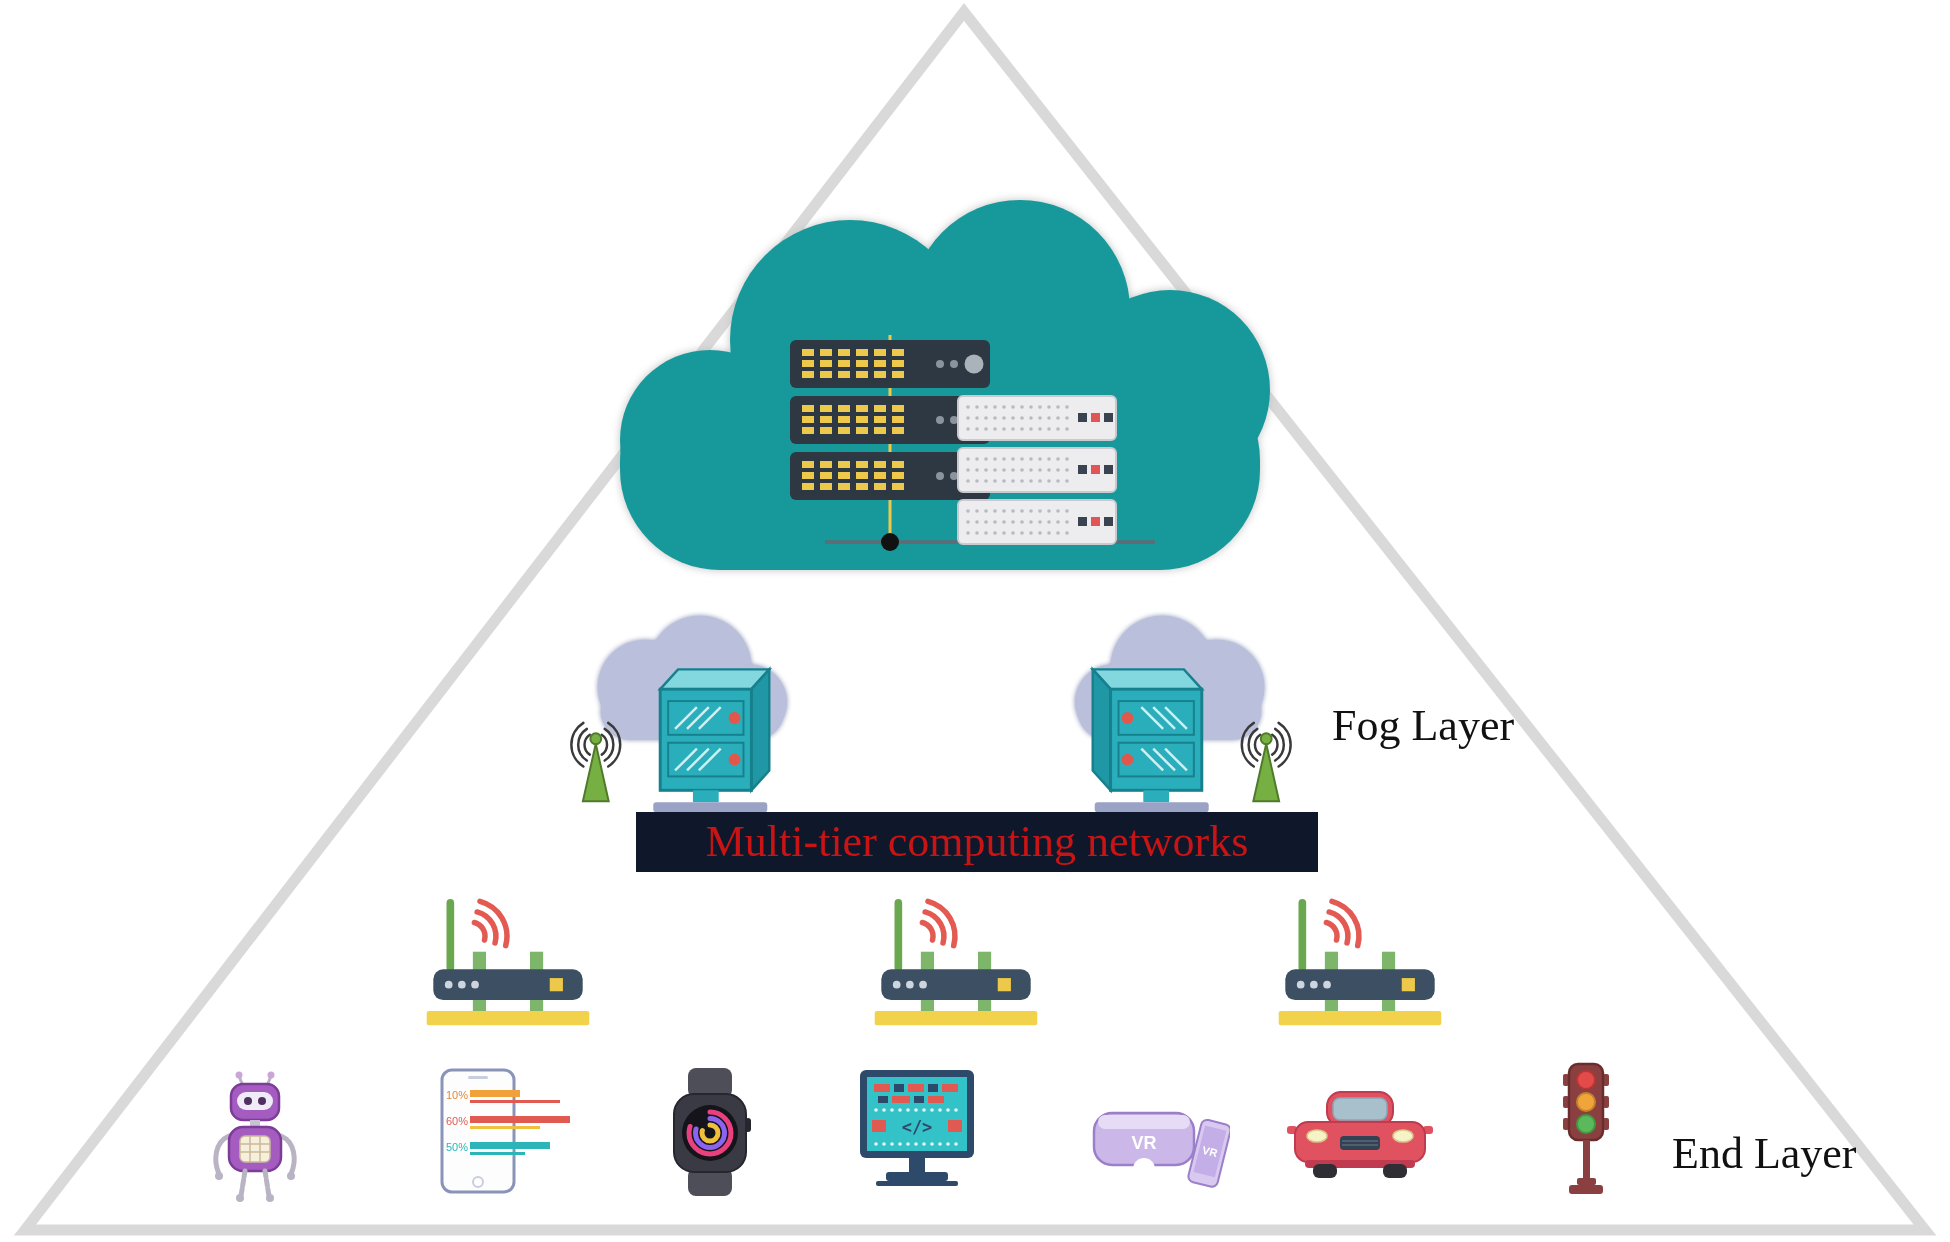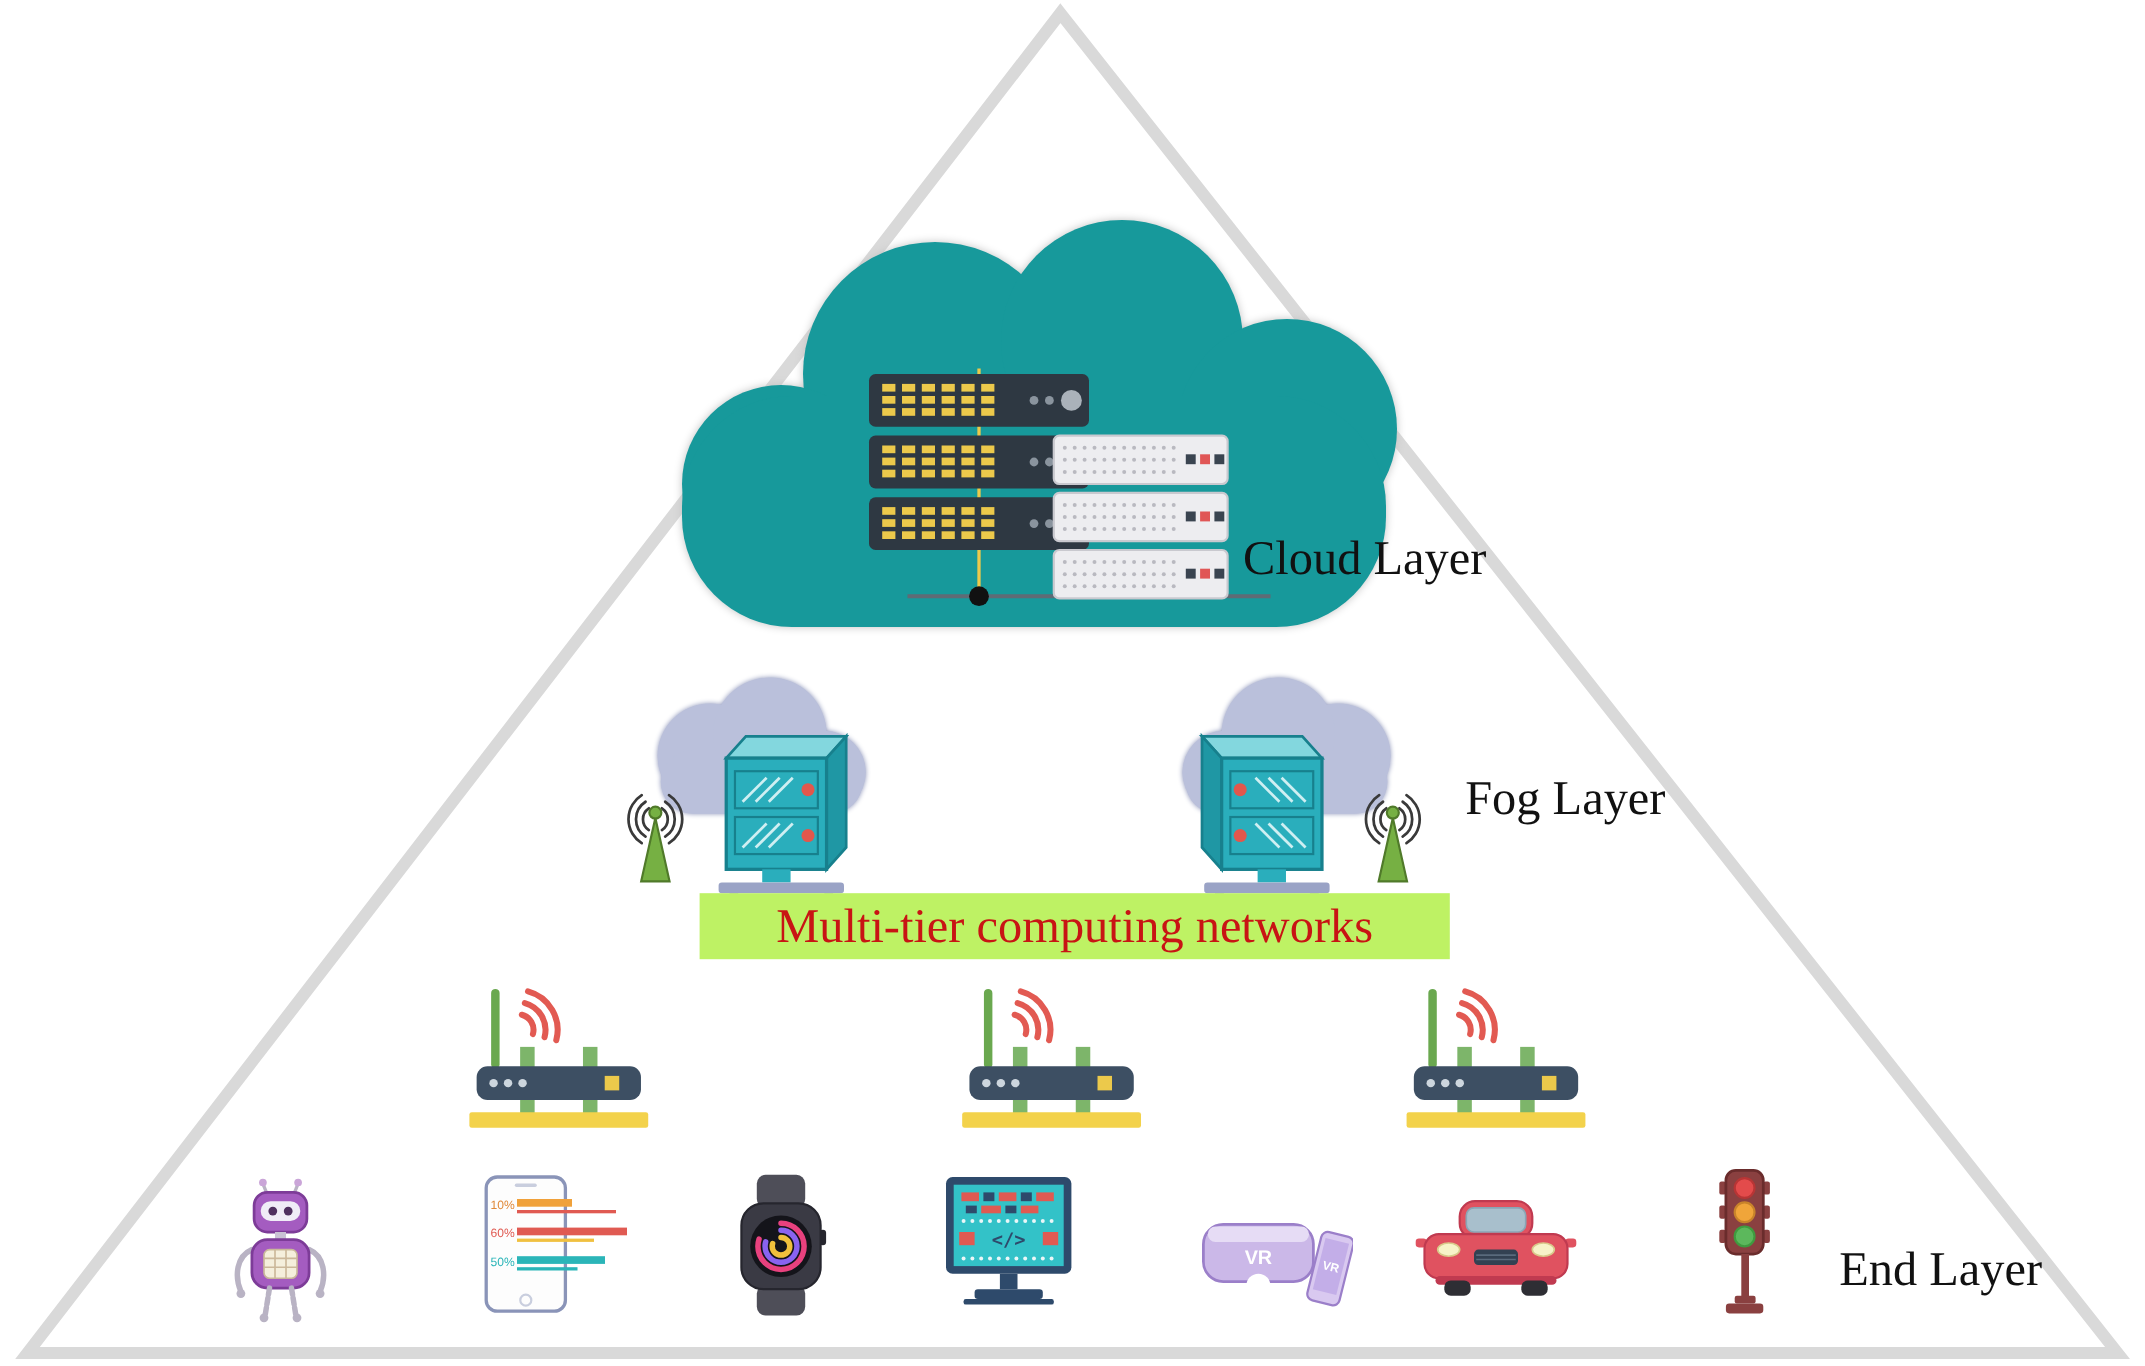--- a/index.html
+++ b/index.html
@@ -112,7 +112,6 @@
     </g>
   </svg>
 
-  <div class="layer-label" style="left:1130px;top:482px;">Cloud Layer</div>
 
   <svg class="abs" style="left:566px;top:598px;" width="238" height="228" viewBox="0 0 240 230">
     <g class="fog-cloud">

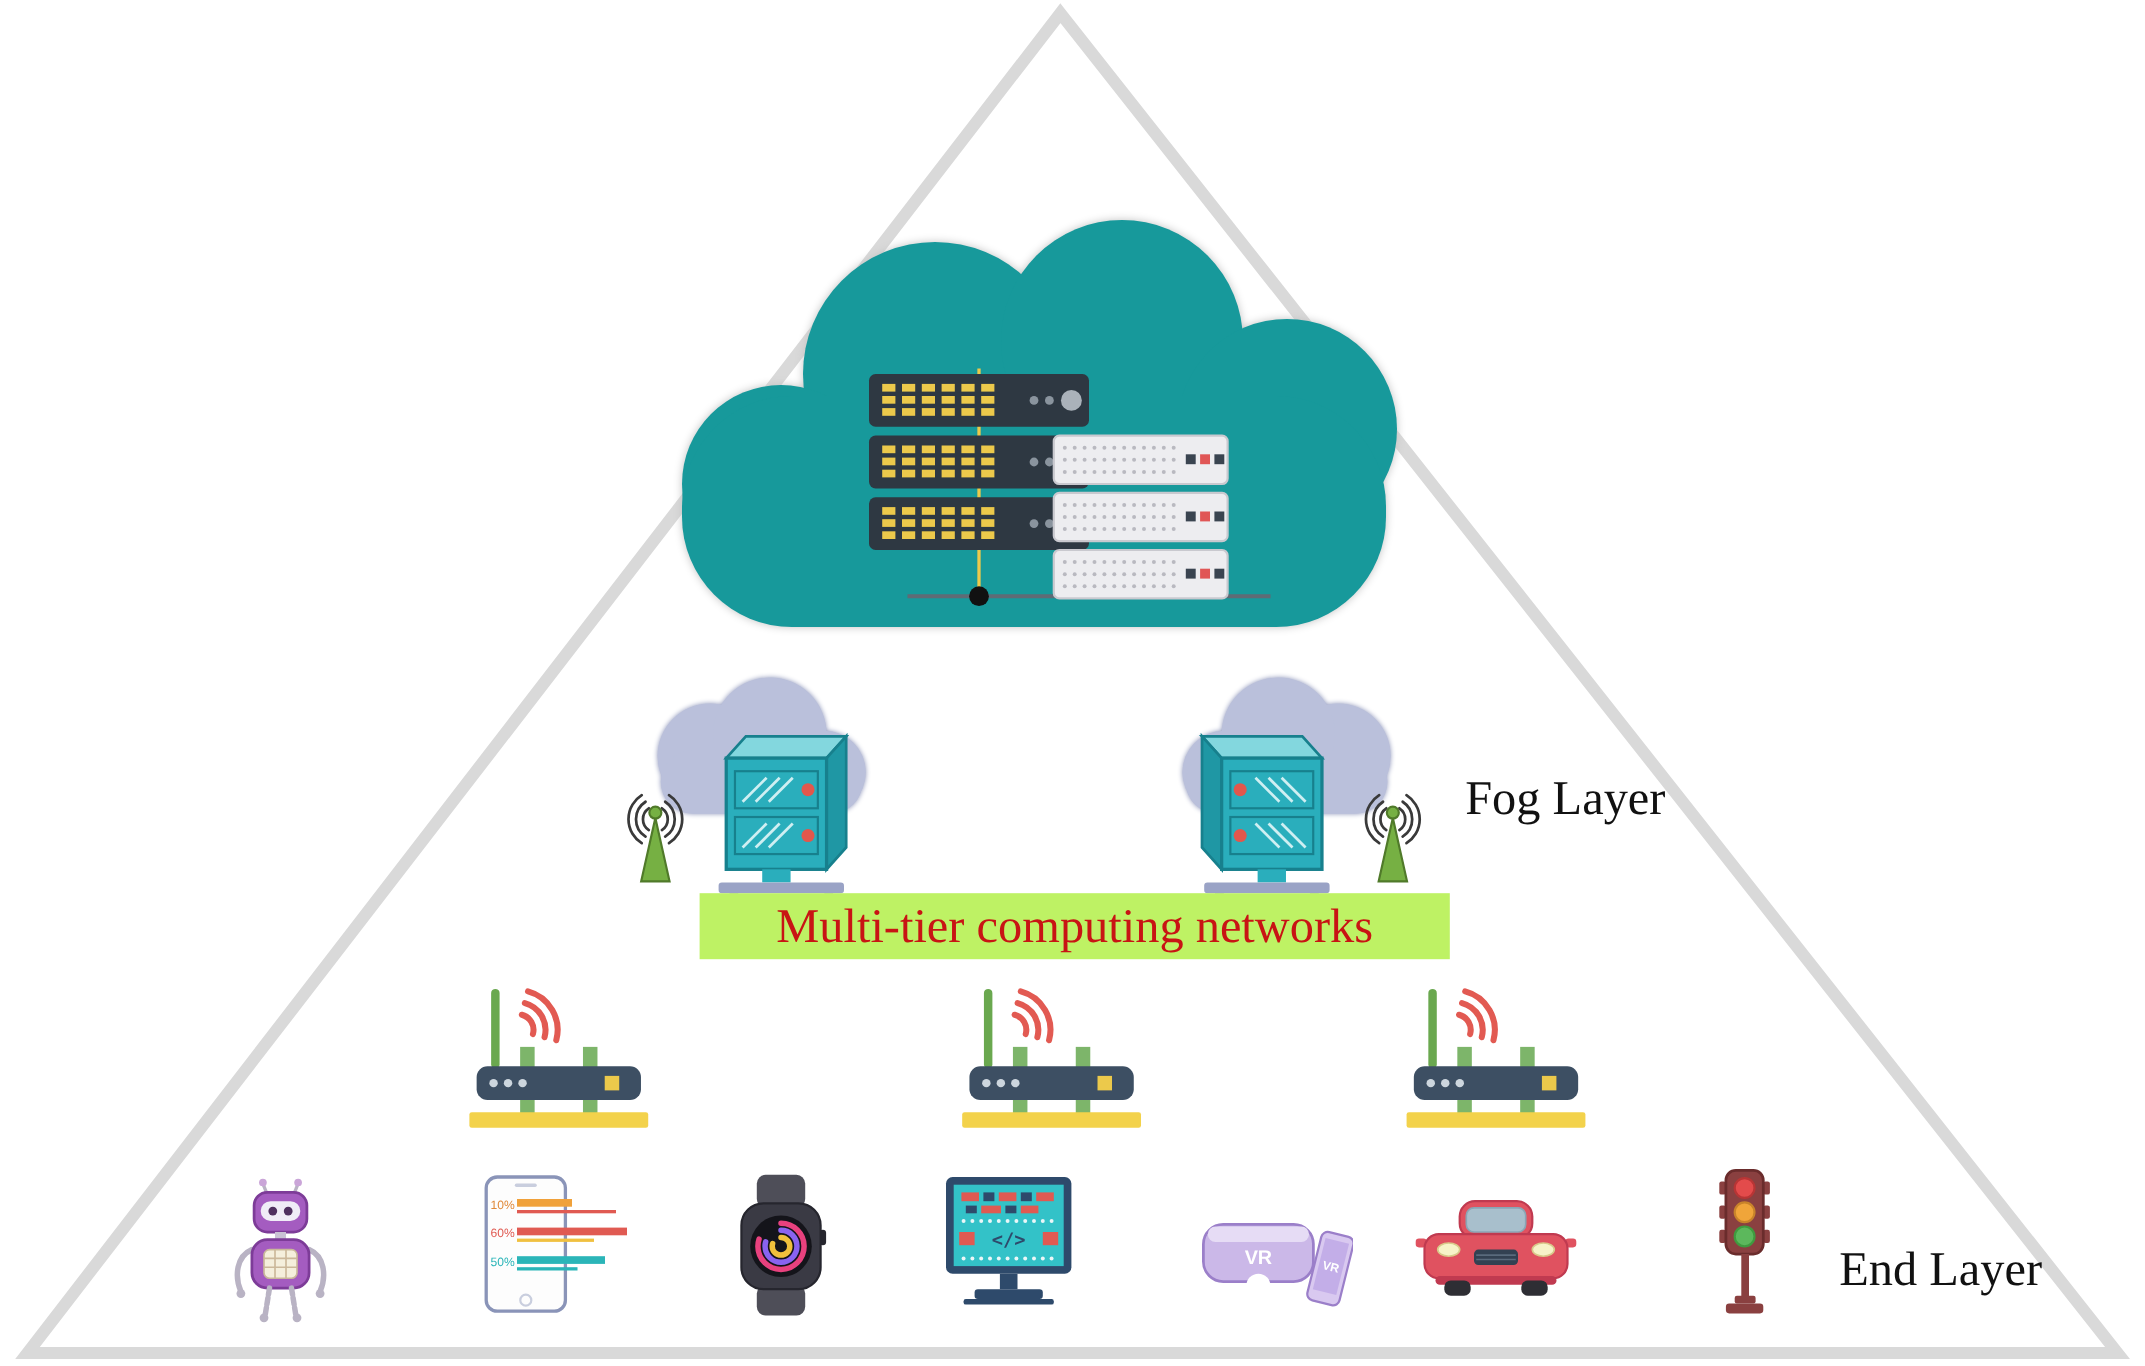--- a/index.html
+++ b/index.html
@@ -22,7 +22,7 @@
     position:absolute;
     left:636px;top:812px;
     width:682px;height:60px;
-    background:#bef264;
+    background:#0f172a;
     color:#c81414;
     font-family:"Liberation Serif", serif;
     font-size:44px;

